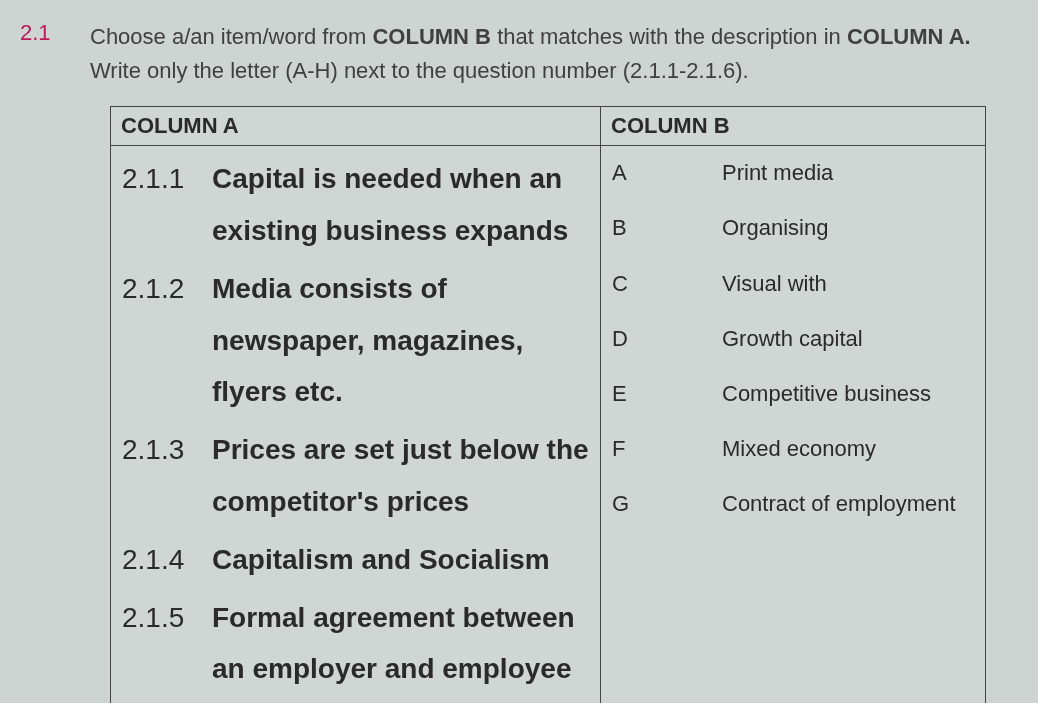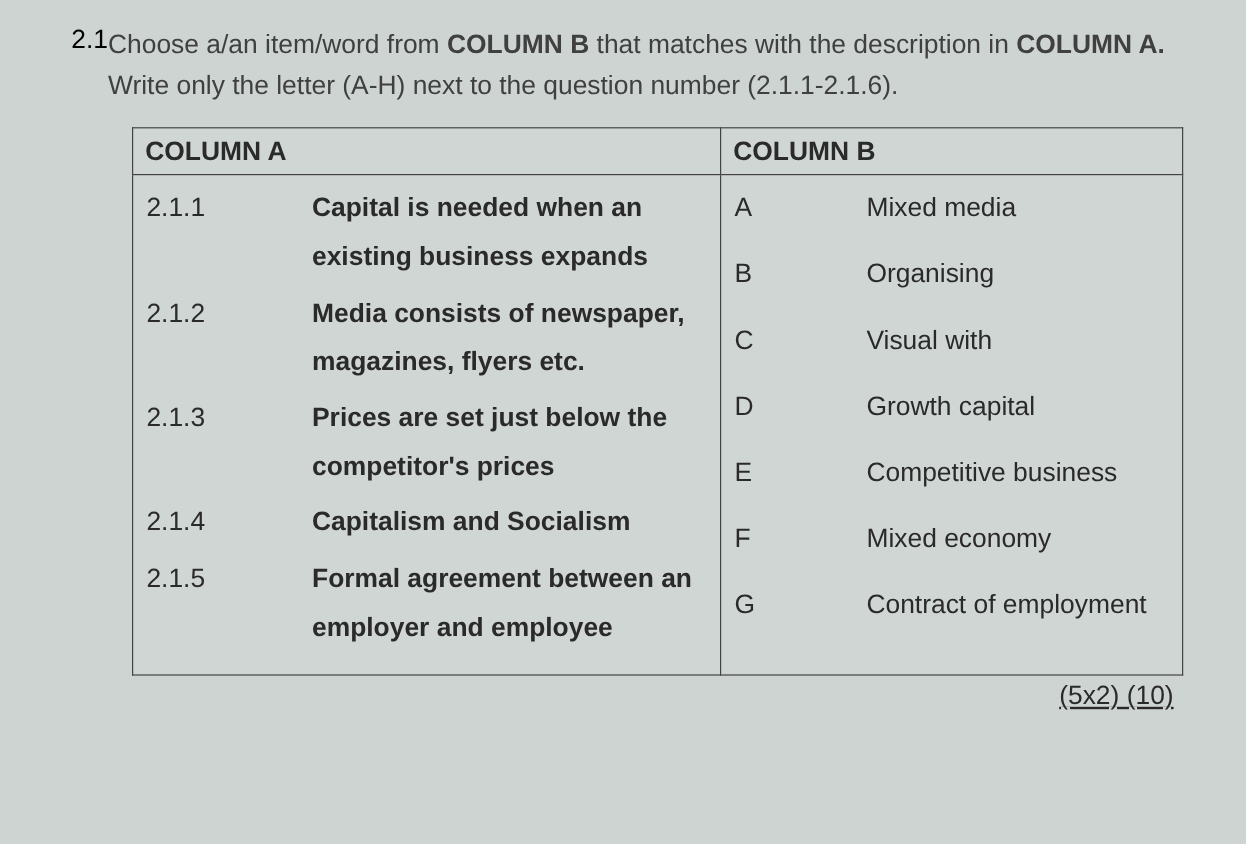--- a/index.html
+++ b/index.html
@@ -24,8 +24,7 @@
     font-size: 22px;
     width: 70px;
     flex-shrink: 0;
-    color: #000000;
-    text-align: right;
+    color: #be185d;
   }
   .q-text {
     font-size: 22px;

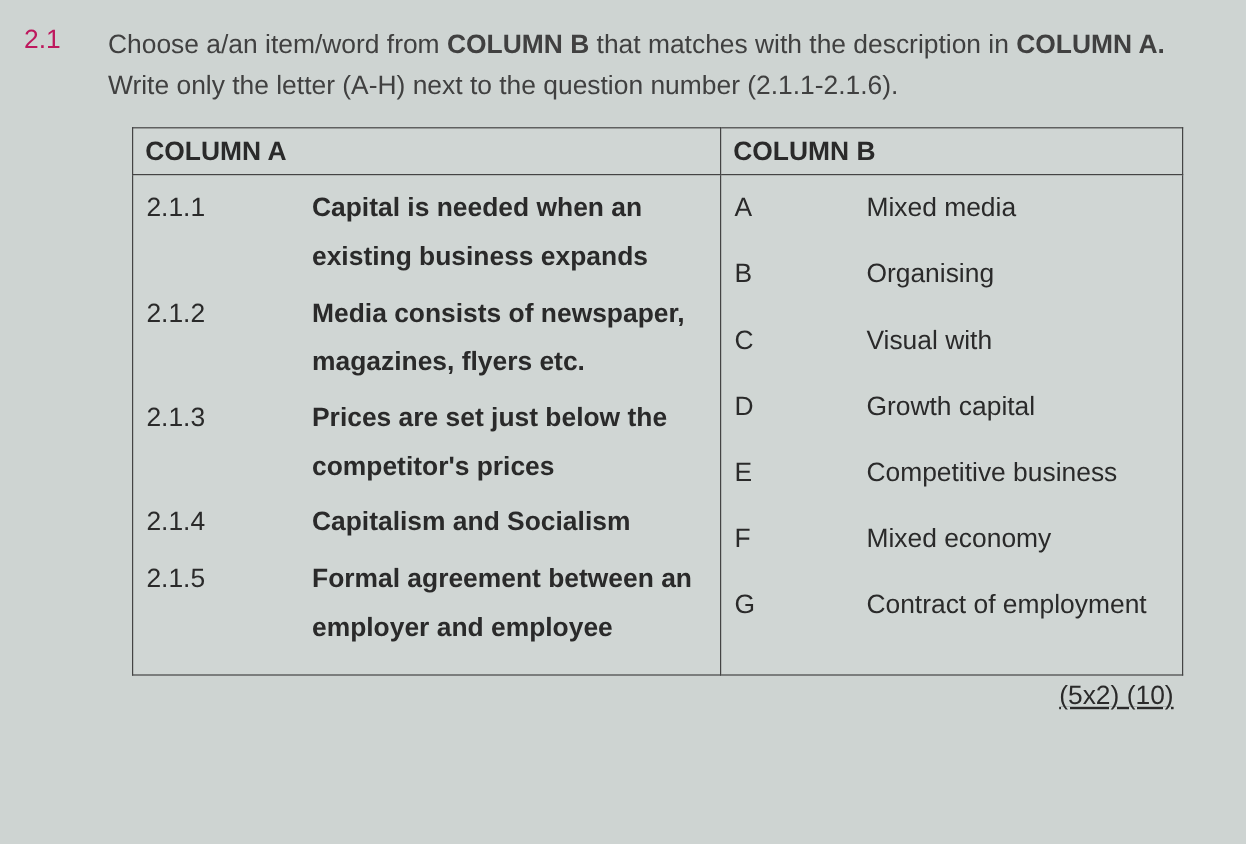--- a/index.html
+++ b/index.html
@@ -66,9 +66,8 @@
     display: flex;
     align-items: flex-start;
     margin-bottom: 6px;
-    font-size: 22px;
+    font-size: 28px;
     line-height: 1.85;
-    gap: 48px;
   }
   .itemA .num {
     width: 90px;

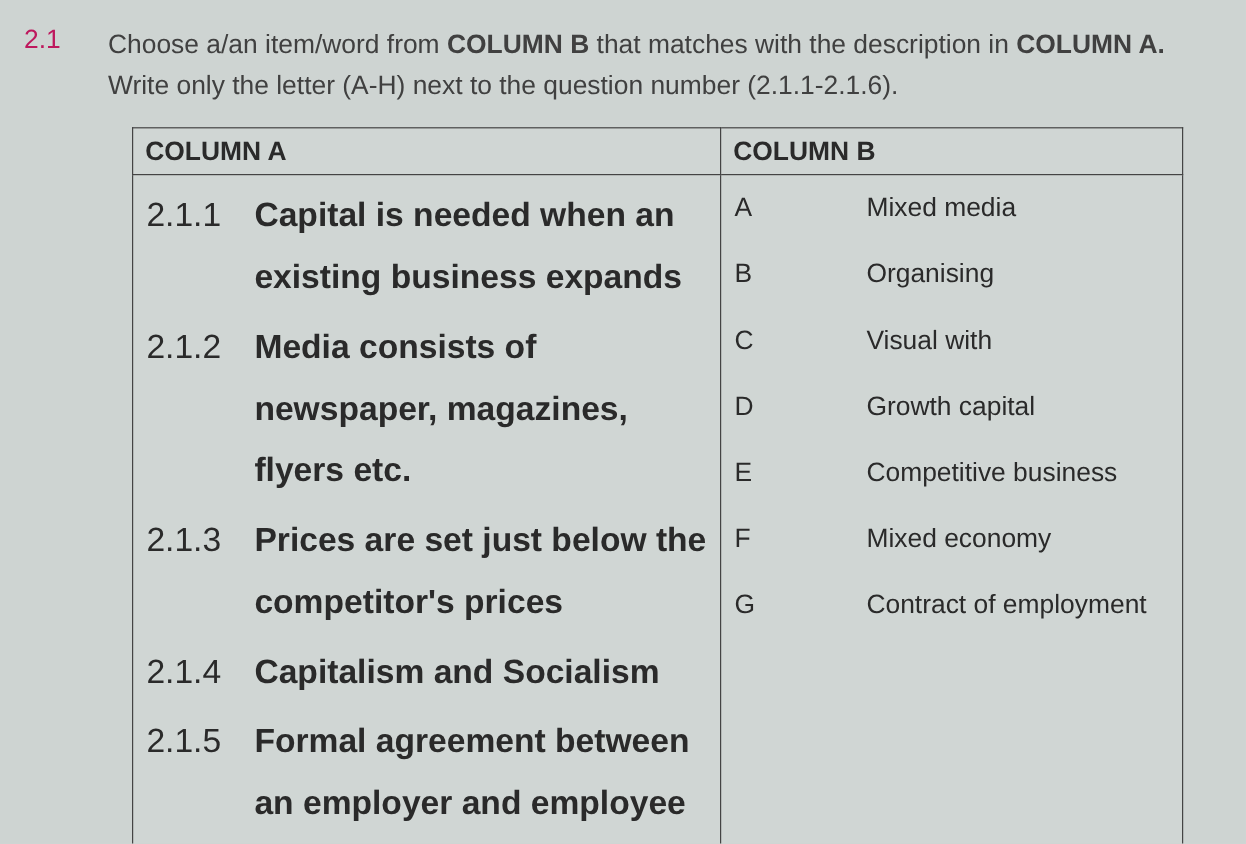--- a/index.html
+++ b/index.html
@@ -147,7 +147,7 @@
           <div class="cell-content">
             <div class="itemB">
               <div class="letter">A</div>
-              <div>Mixed media</div>
+              <div>Print media</div>
             </div>
             <div class="itemB">
               <div class="letter">B</div>

